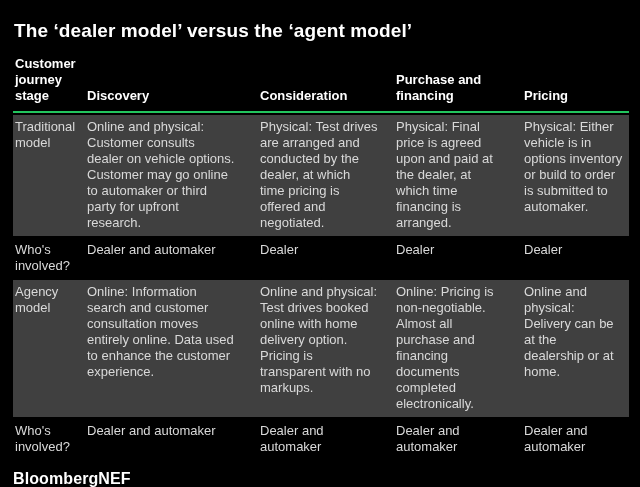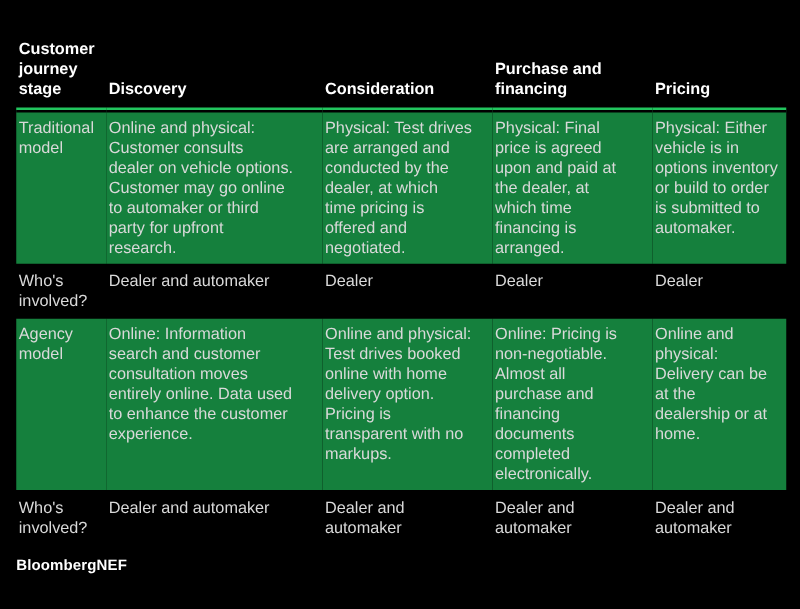--- a/index.html
+++ b/index.html
@@ -77,6 +77,7 @@
 
 <div class="page">
 
+  <h1 class="title">The ‘dealer model’ versus the ‘agent model’</h1>
 
   <table class="comparison">
     <colgroup>

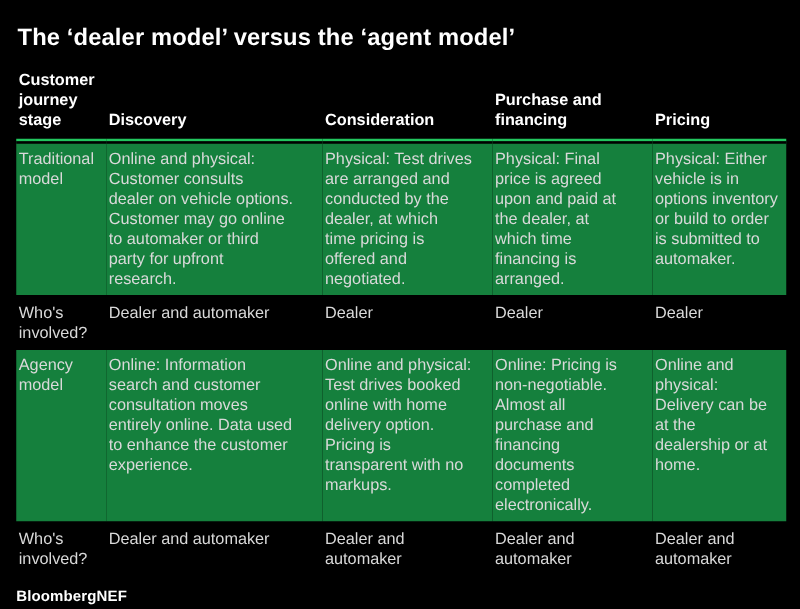--- a/index.html
+++ b/index.html
@@ -51,7 +51,7 @@
   th:last-child, td:last-child { padding-right: 4px; }
   th:first-child, td:first-child { padding-right: 4px; }
   tbody tr:first-child td { border-top: 2px solid #000000; }
-  tr.shaded td { background: #15803d; margin-top: 28px; }
+  tr.shaded td { background: #404040; margin-top: 28px; }
   tr.plain td { padding-top: 6px; padding-bottom: 6px; margin-top: 36px; }
   .footer {
     width: 616px;

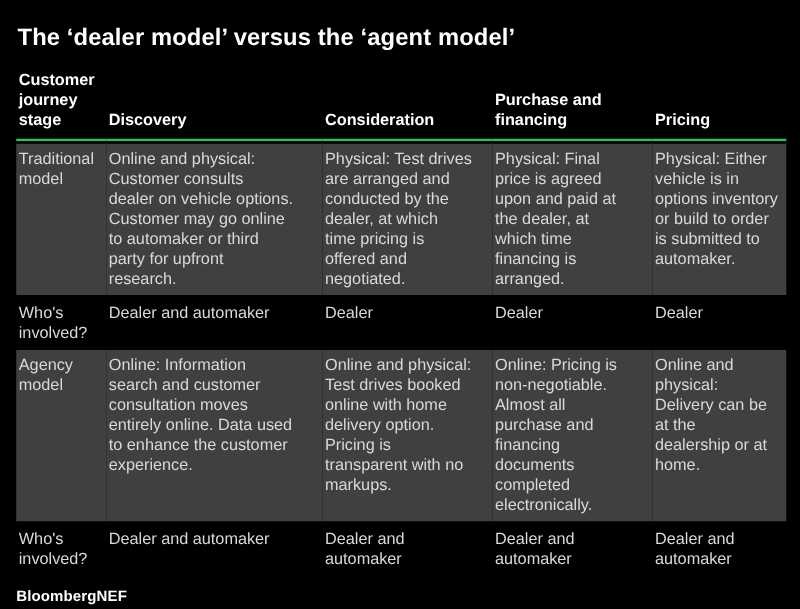--- a/index.html
+++ b/index.html
@@ -66,7 +66,7 @@
     letter-spacing: 0.2px;
   }
   .logo {
-    font-size: 12px;
+    font-size: 16px;
     font-weight: bold;
     color: #ffffff;
     letter-spacing: 0.1px;

